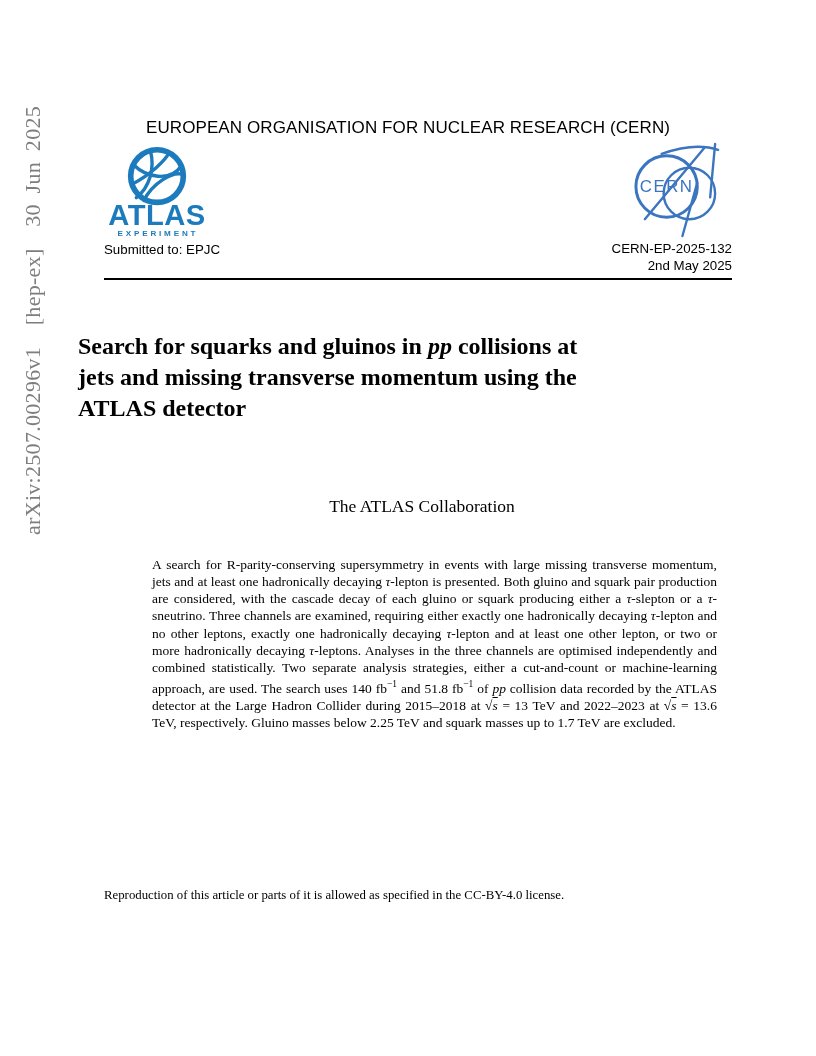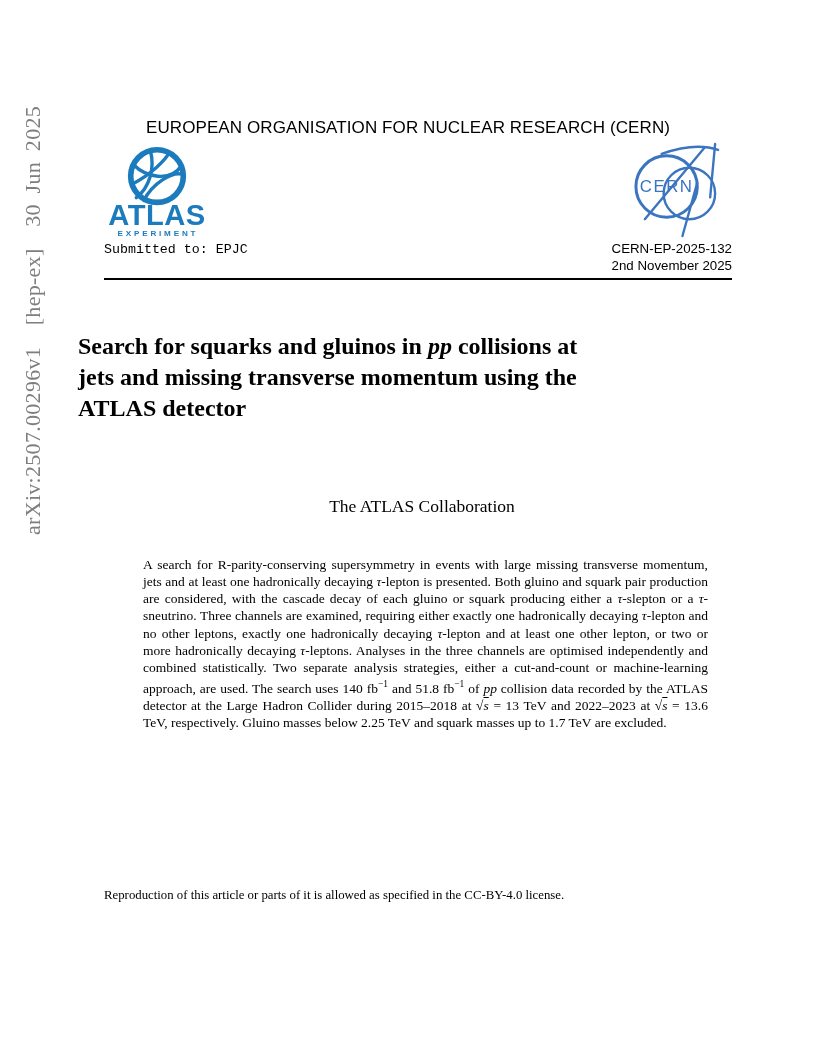--- a/index.html
+++ b/index.html
@@ -63,7 +63,7 @@
     position: absolute;
     left: 104px;
     top: 242px;
-    font-family: Liberation Mono, monospace;
+    font-family: Liberation Sans, sans-serif;
     font-size: 13.3px;
   }
   .report-block {

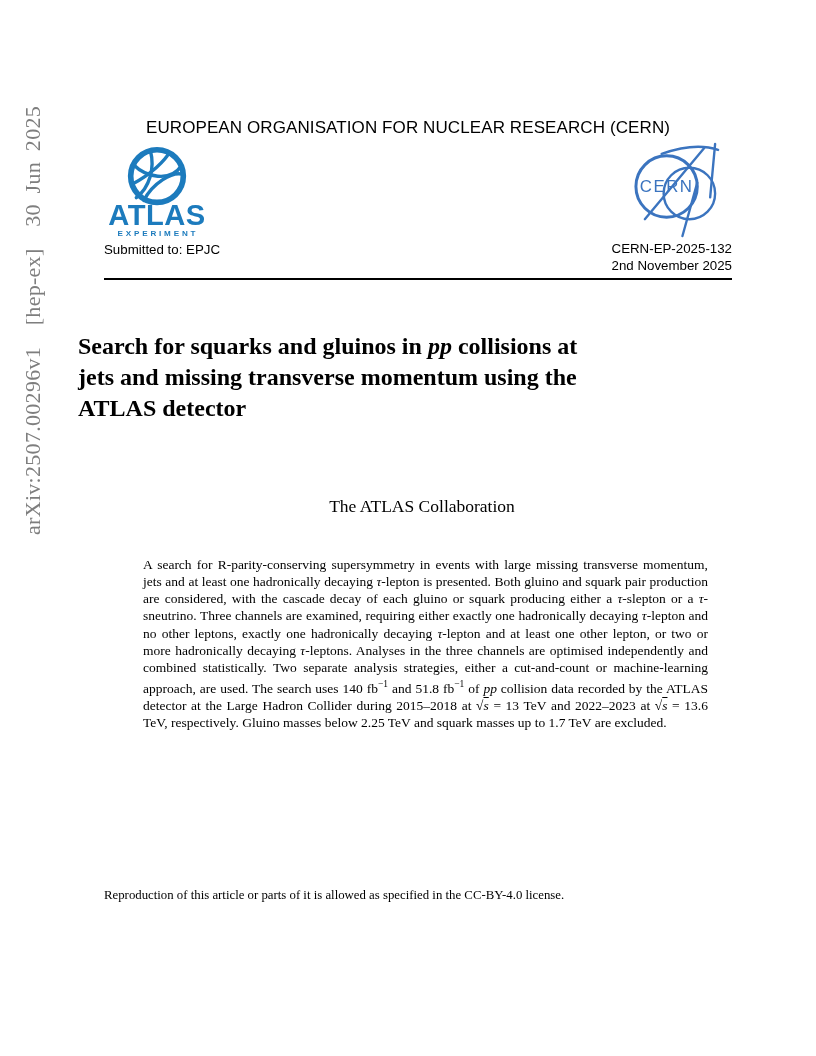--- a/index.html
+++ b/index.html
@@ -171,7 +171,7 @@
 
   <div class="report-block">
     <div>CERN-EP-2025-132</div>
-    <div>2nd November 2025</div>
+    <div>2nd May 2025</div>
   </div>
 
   <div class="rule"></div>

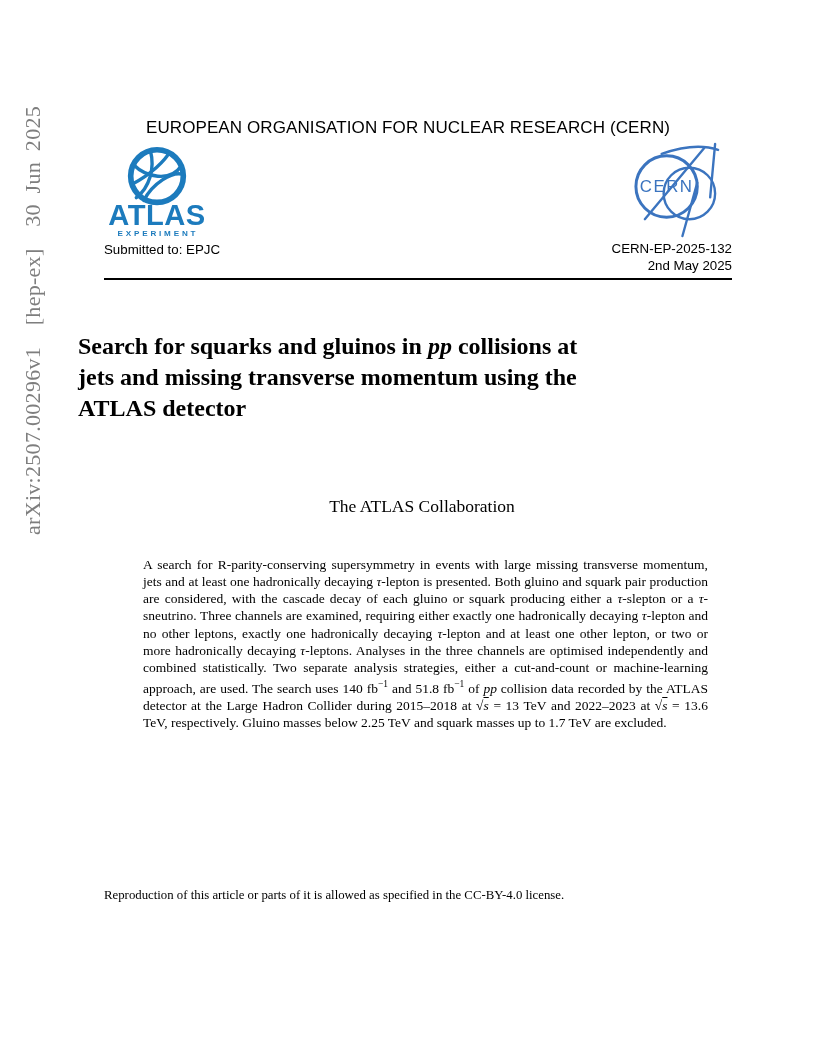--- a/index.html
+++ b/index.html
@@ -110,7 +110,7 @@
 
   .abstract {
     position: absolute;
-    left: 143px;
+    left: 152px;
     top: 556px;
     width: 565px;
     margin: 0;

